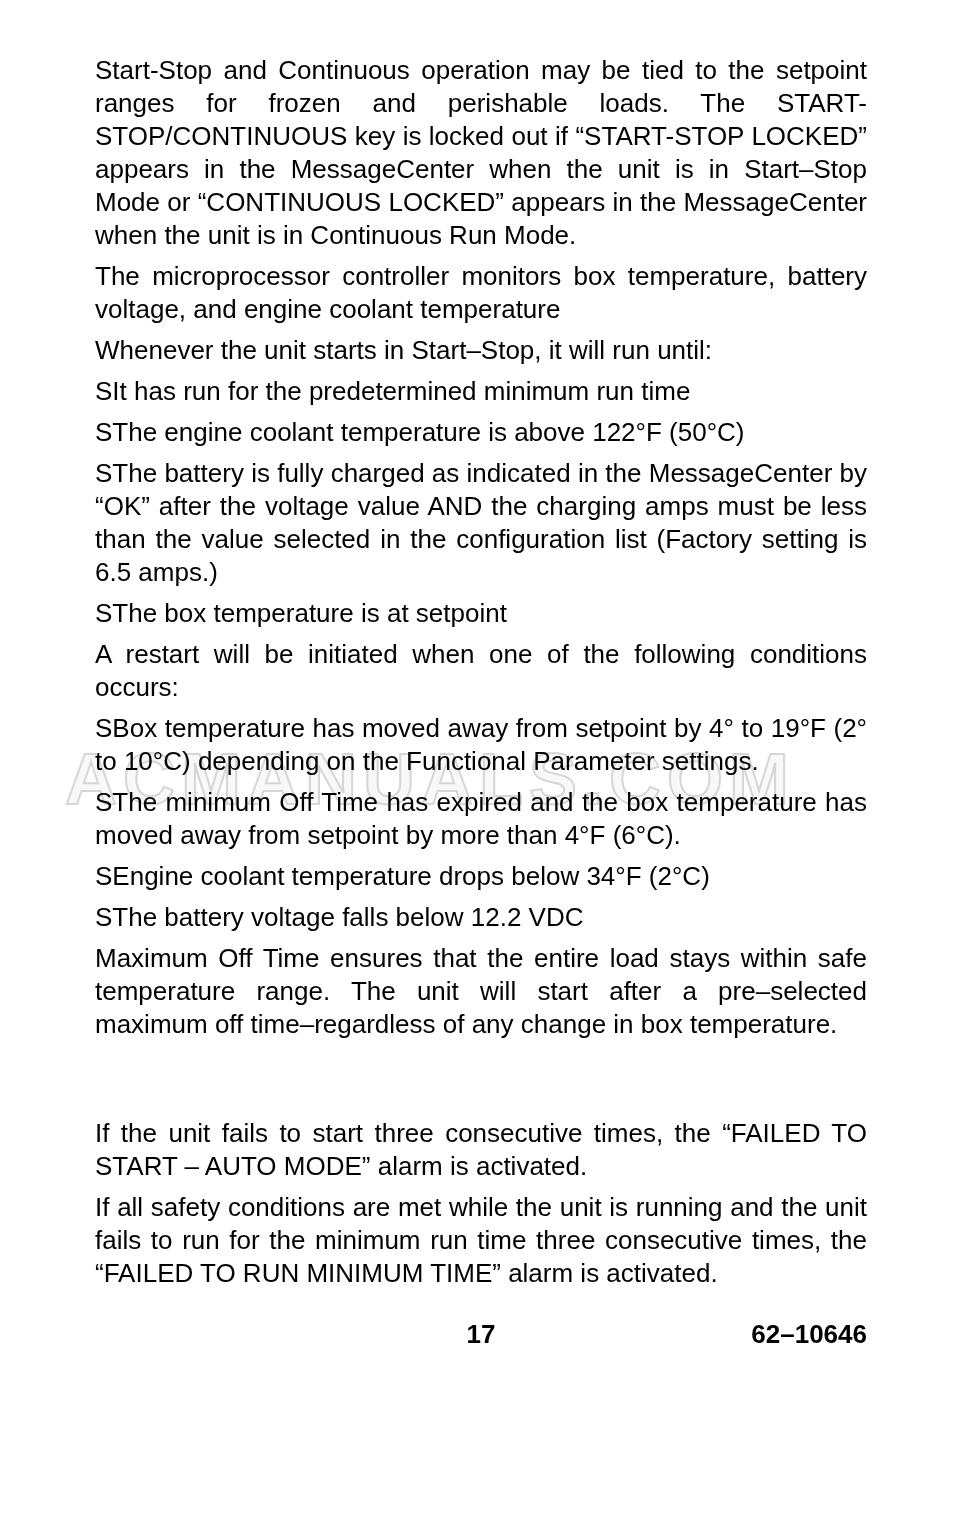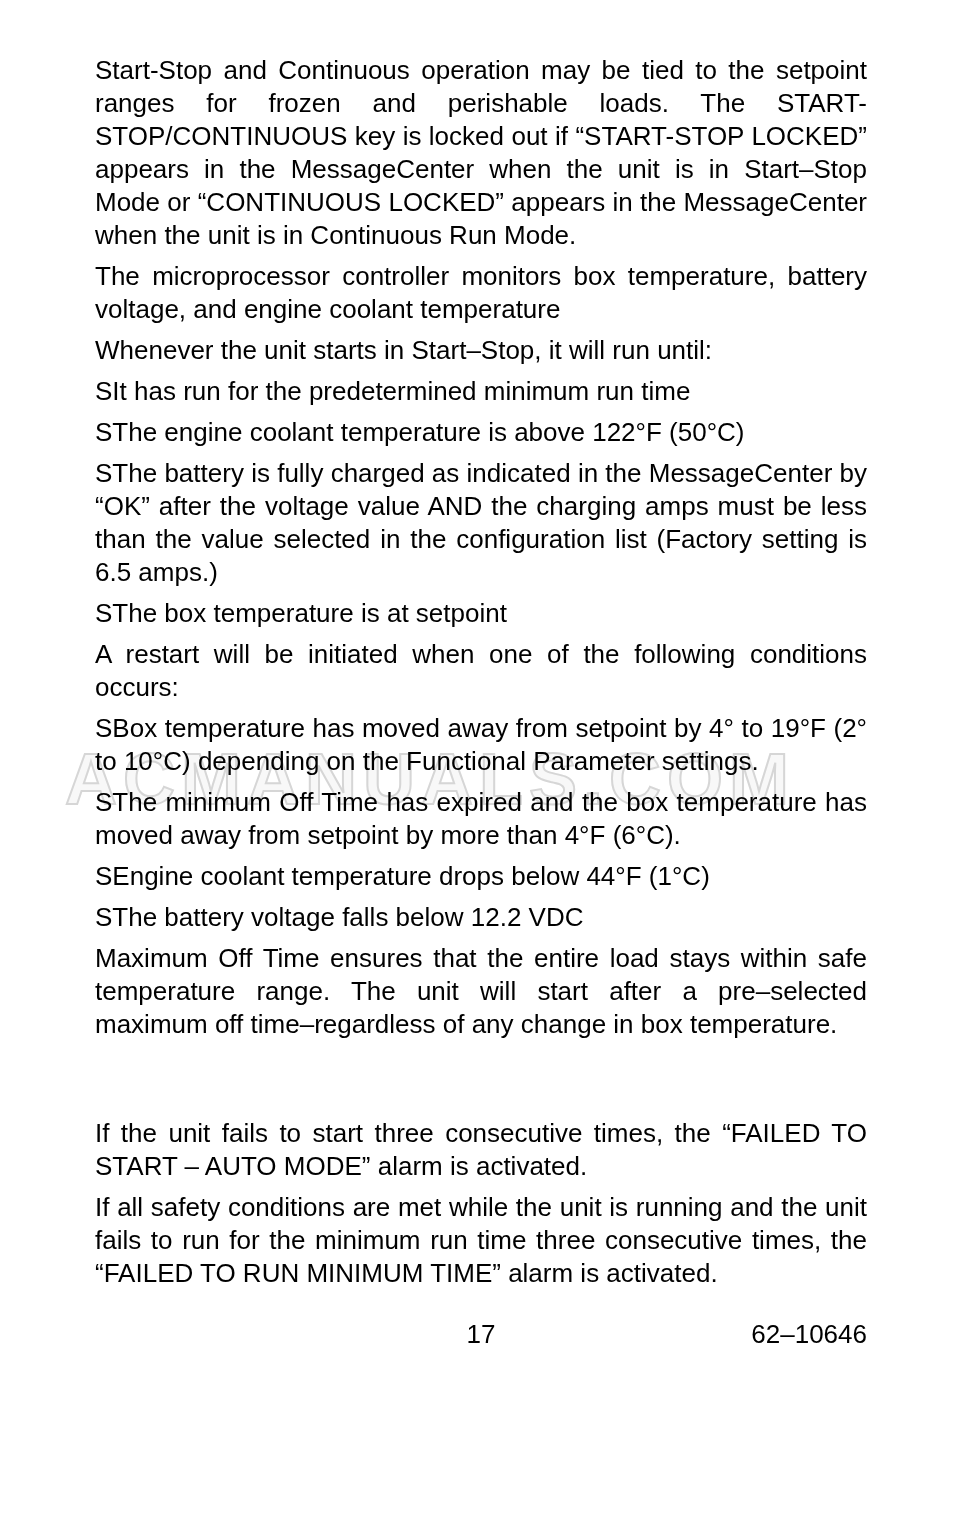--- a/index.html
+++ b/index.html
@@ -91,7 +91,7 @@
 
   <p class="para bullet"><span class="bullet-char">S</span><span>The minimum Off Time has expired and the box temperature has moved away from setpoint by more than 4°F (6°C).</span></p>
 
-  <p class="para bullet"><span class="bullet-char">S</span><span>Engine coolant temperature drops below 44°F (1°C)</span></p>
+  <p class="para bullet"><span class="bullet-char">S</span><span>Engine coolant temperature drops below 34°F (2°C)</span></p>
 
   <p class="para bullet"><span class="bullet-char">S</span><span>The battery voltage falls below 12.2 VDC</span></p>
 

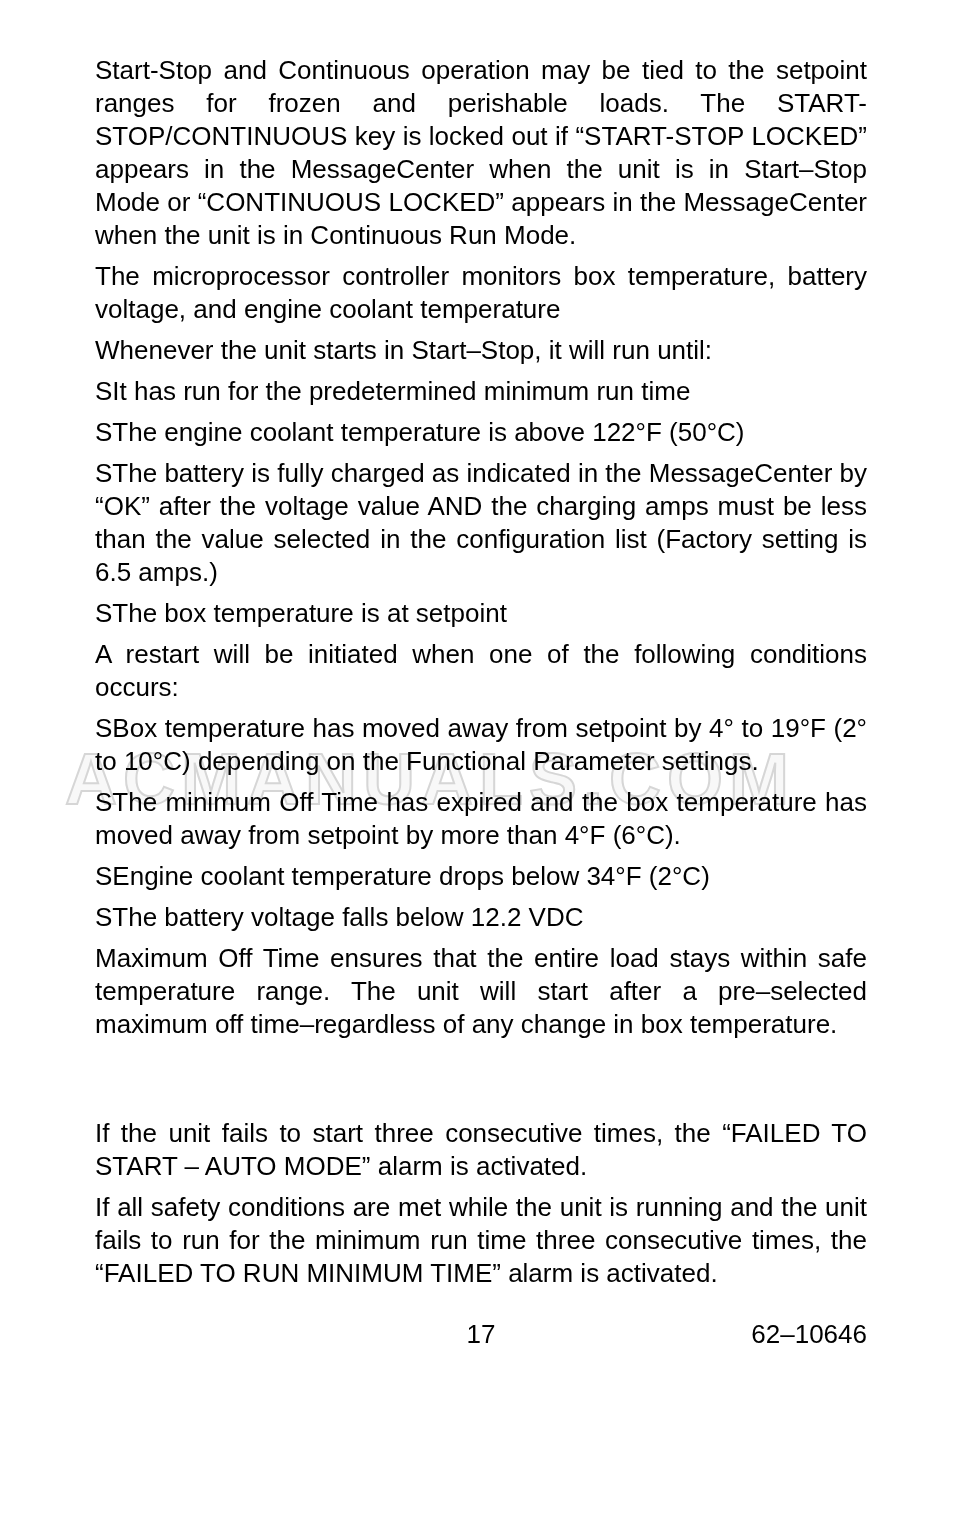--- a/index.html
+++ b/index.html
@@ -52,6 +52,7 @@
     margin-top: 28px;
     font-size: 26px;
     line-height: 33px;
+    font-weight: bold;
   }
   .page-num {
     display: block;

